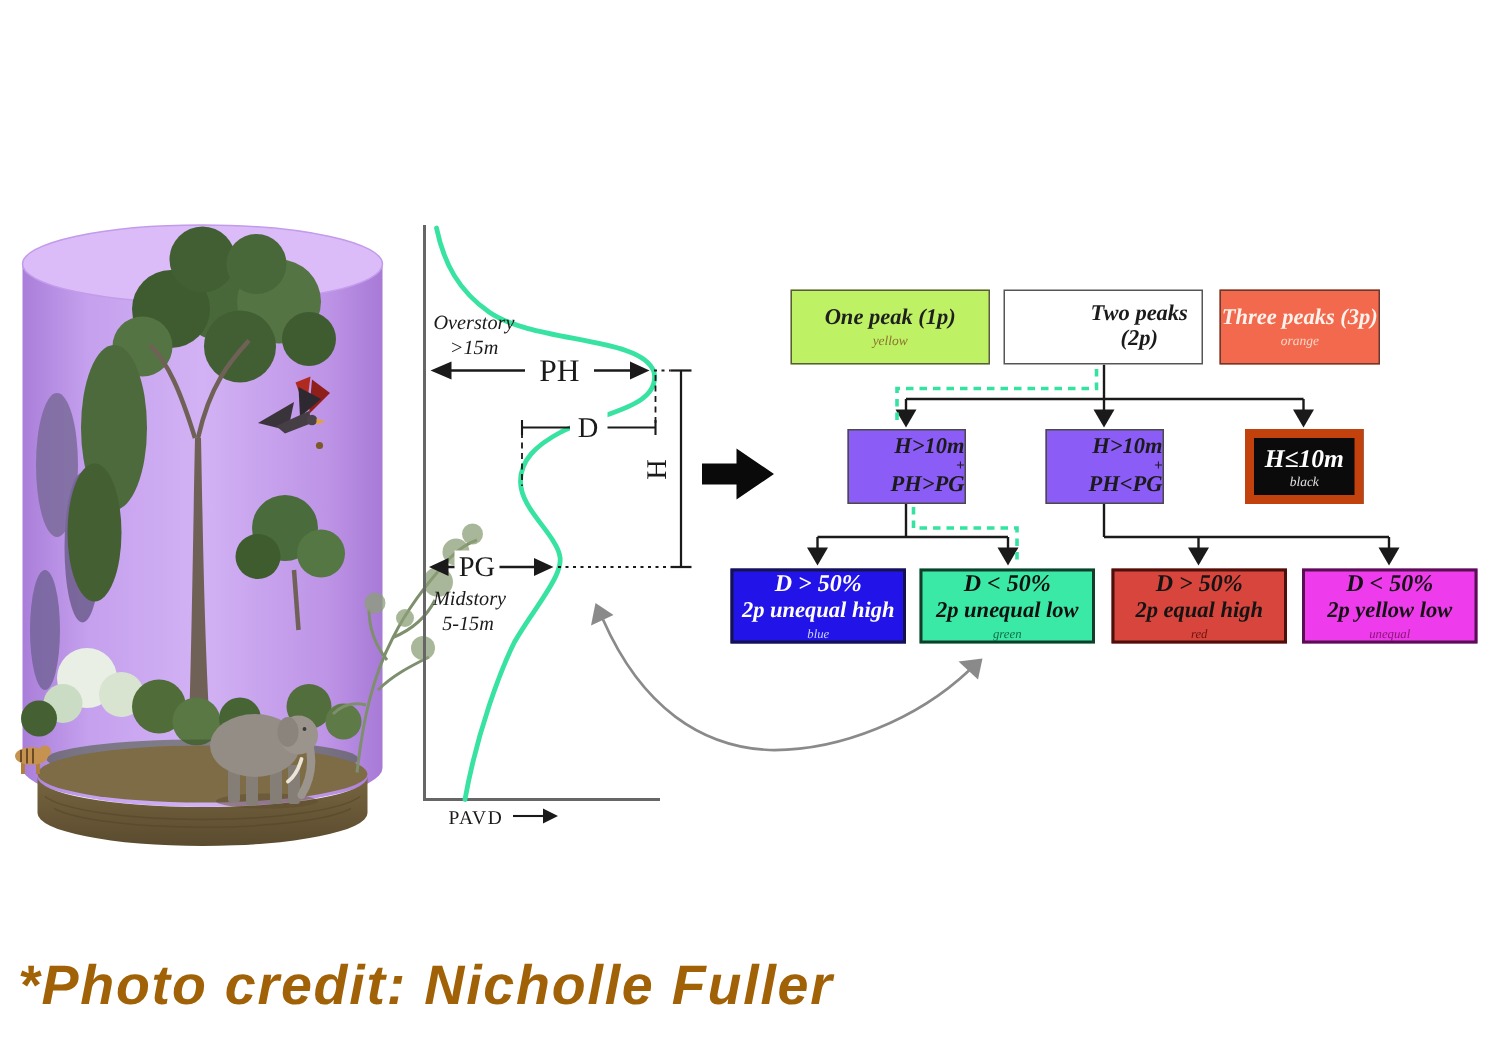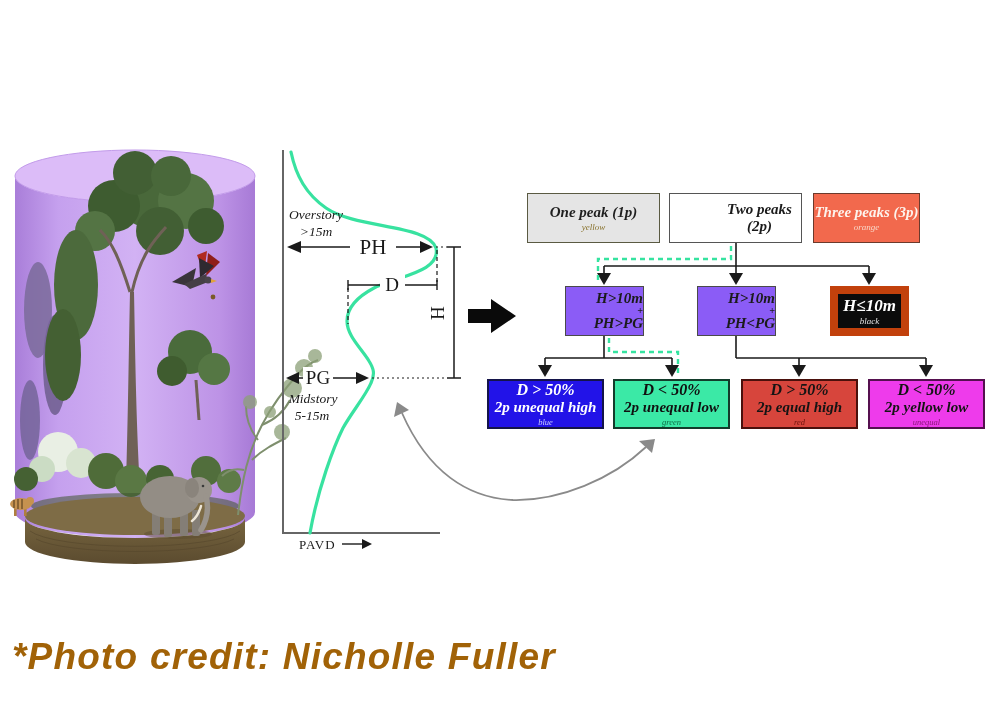--- a/index.html
+++ b/index.html
@@ -17,7 +17,7 @@
   .fbox .plus{font-size:10px;line-height:.75;font-weight:700;}
   .fbox .sub{font-size:9px;font-weight:400;line-height:1.2;margin-top:1px;}
 
-  .b-yellow{background:#e5e5e5;border:1.6px solid #5a5a42;color:#1f1f1f;}
+  .b-yellow{background:#bef264;border:1.6px solid #5a5a42;color:#1f1f1f;}
   .b-yellow .sub{color:#8a7430;}
   .b-white{background:#ffffff;border:1.6px solid #555;color:#1b1b1b;padding-left:48px;}
   .b-orange{background:#F2694D;border:1.6px solid #6b3a2c;color:#fdf3ec;}

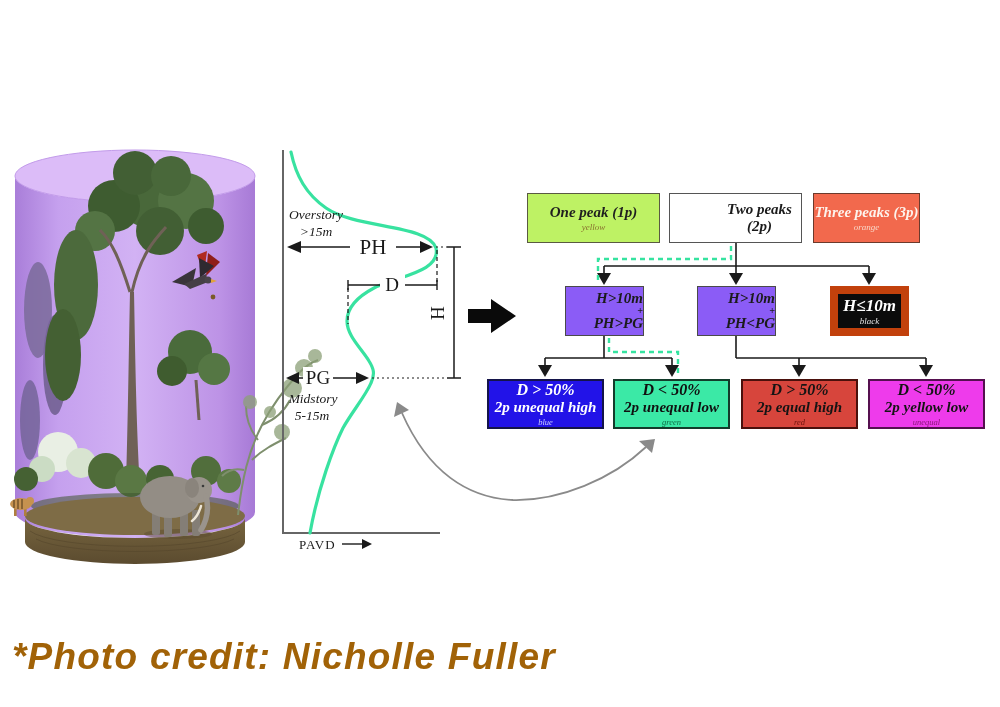--- a/index.html
+++ b/index.html
@@ -23,7 +23,7 @@
   .b-orange{background:#F2694D;border:1.6px solid #6b3a2c;color:#fdf3ec;}
   .b-orange .sub{color:#f9d6c6;}
   .b-mid{background:#8b5cf6;border:1.6px solid #4a4a4a;color:#1b1b1b;align-items:flex-end;}
-  .b-black{background:#0b0b0b;border:8px solid #c2410c;color:#ffffff;}
+  .b-black{background:#0b0b0b;border:6px solid #c2410c;color:#ffffff;}
   .b-black .sub{color:#e0e0e0;}
   .b-black .l1{font-size:17px;}
   .b-blue{background:#2213E8;border:2px solid #14144a;color:#ffffff;}

